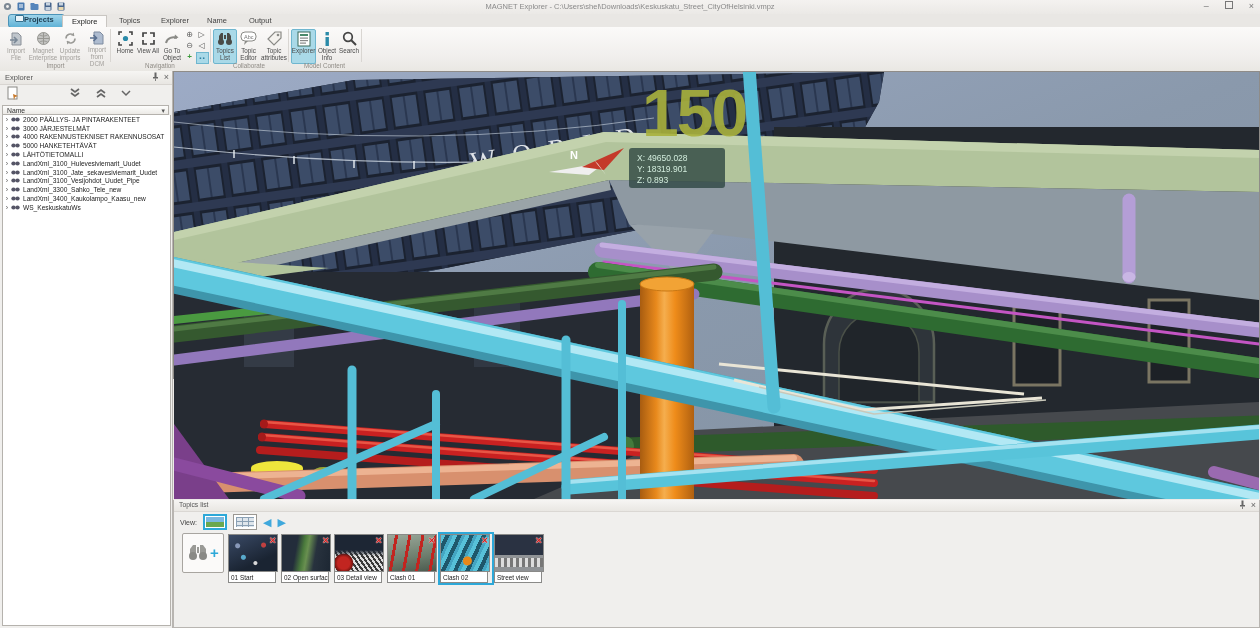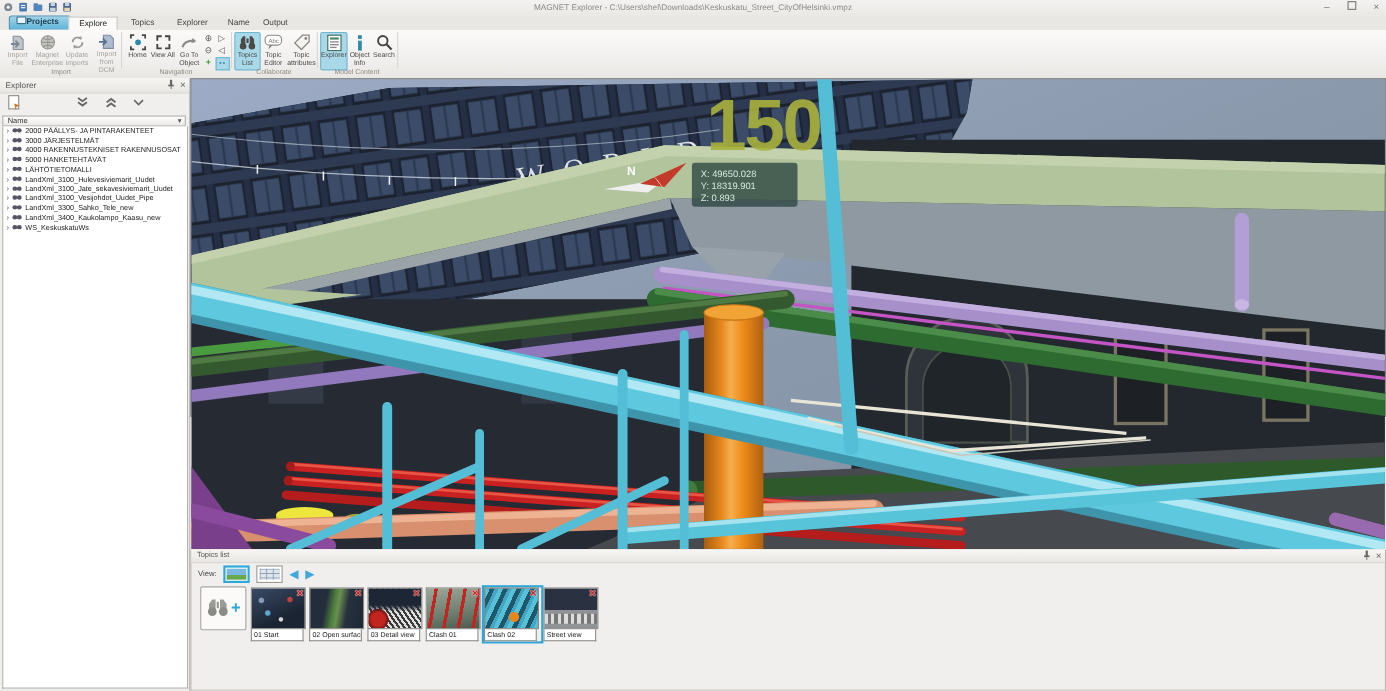--- a/index.html
+++ b/index.html
@@ -161,7 +161,7 @@
     <div class="tab" style="left:110px;">Topics</div>
     <div class="tab" style="left:152px;">Explorer</div>
     <div class="tab" style="left:198px;">Name</div>
-    <div class="tab" style="left:230px;">Output</div>
+    <div class="tab" style="left:240px;">Output</div>
   </div>
 
   <div class="abs ribbon">

